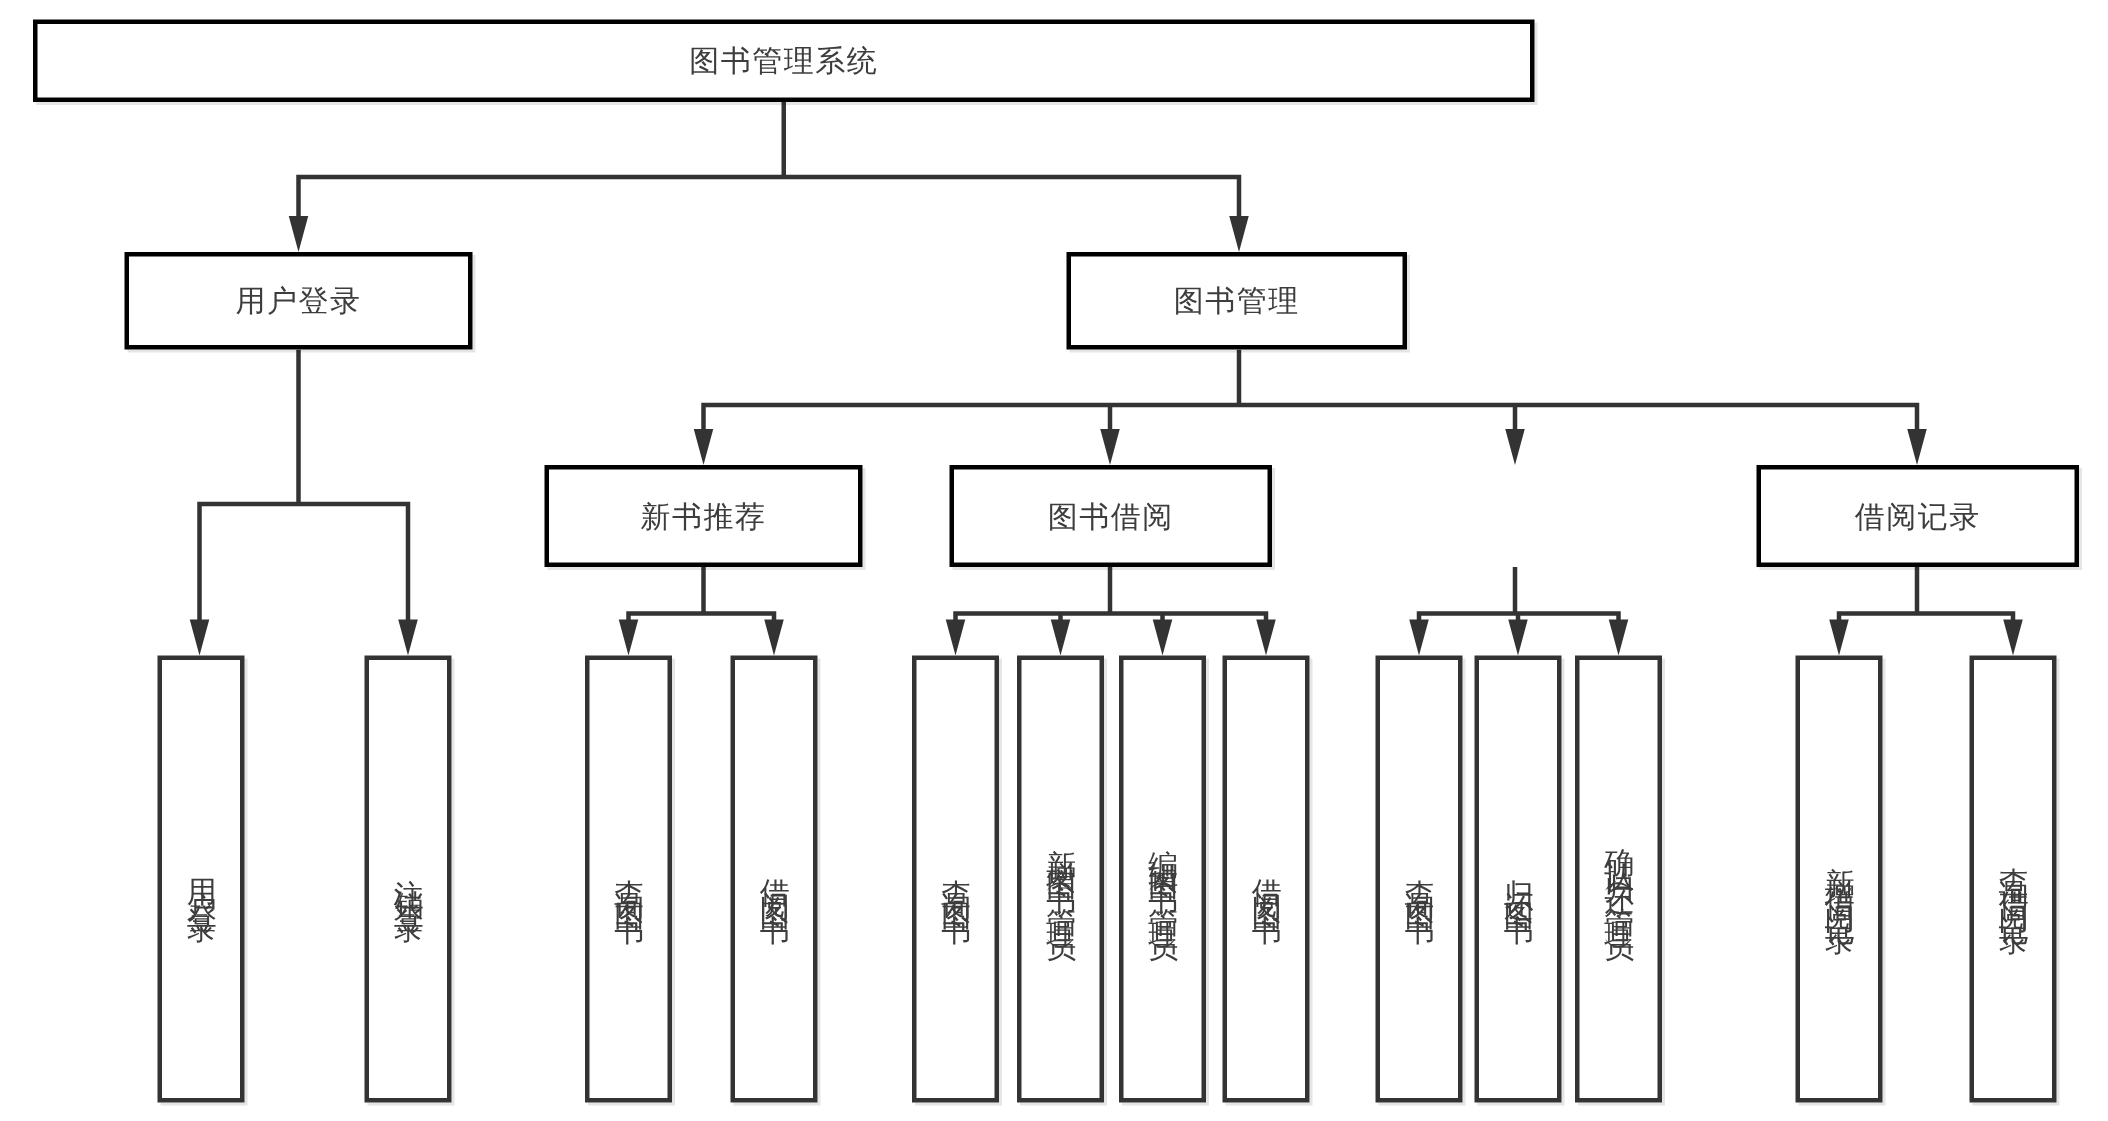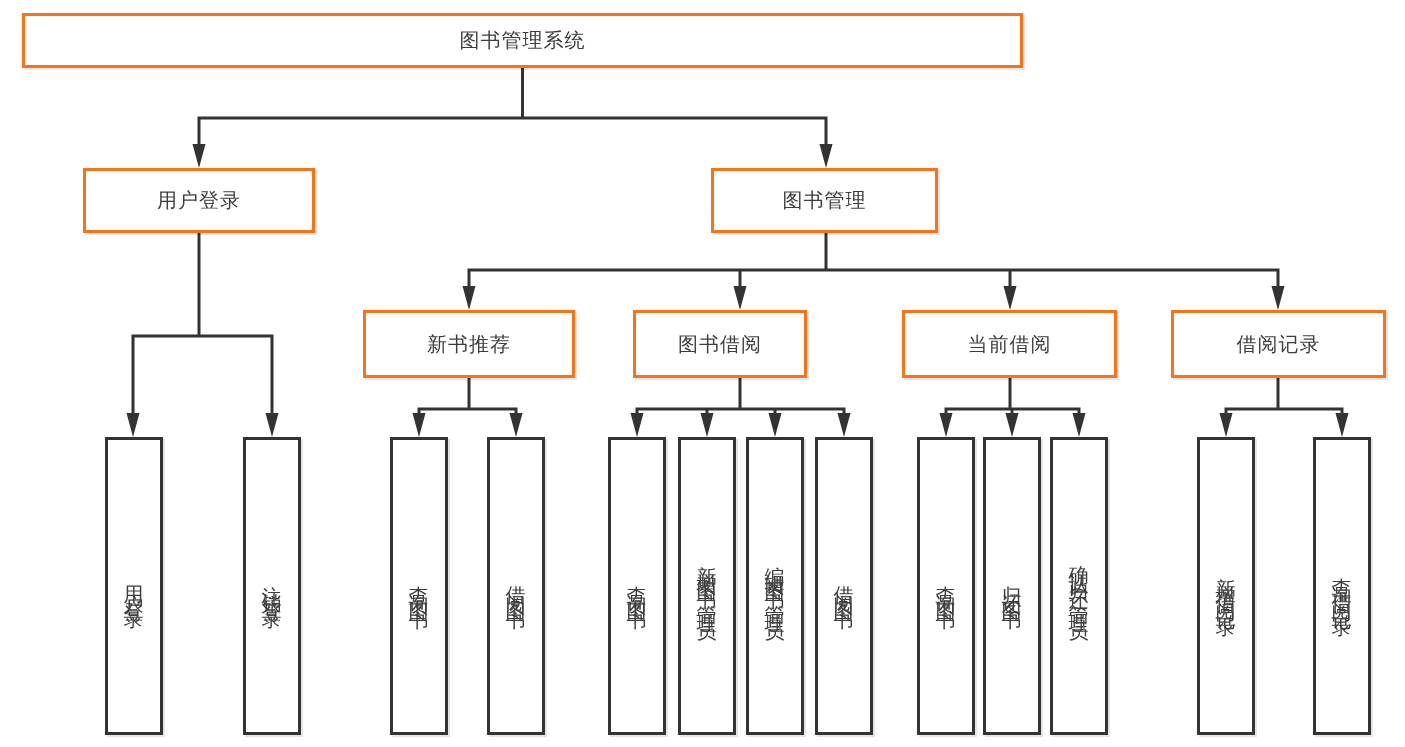--- a/index.html
+++ b/index.html
@@ -26,7 +26,7 @@
   .hbox {
     position: absolute;
     box-sizing: border-box;
-    border: 3px solid #f97316;
+    border: 3px solid #000000;
     background: #ffffff;
     display: flex;
     align-items: center;

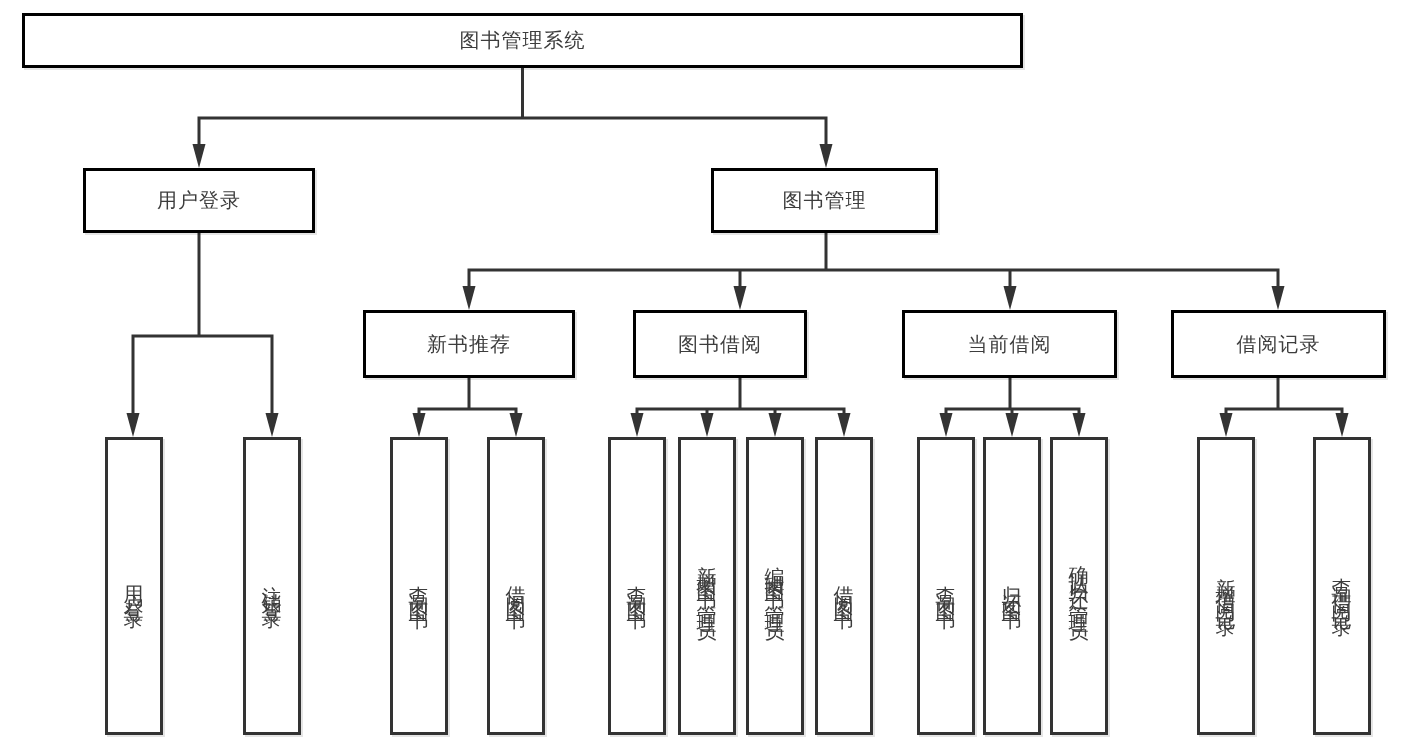--- a/index.html
+++ b/index.html
@@ -72,7 +72,7 @@
   .pos-login     { left: 83px;   top: 168px; width: 232px;  height: 65px; }
   .pos-mgmt      { left: 711px;  top: 168px; width: 227px;  height: 65px; }
   .pos-s0        { left: 363px;  top: 310px; width: 212px;  height: 68px; }
-  .pos-s1        { left: 633px;  top: 310px; width: 174px;  height: 68px; }
+  .pos-s1        { left: 633px;  top: 310px; width: 215px;  height: 68px; }
   .pos-s2        { left: 902px;  top: 310px; width: 215px;  height: 68px; }
   .pos-s3        { left: 1171px; top: 310px; width: 215px;  height: 68px; }
   .pos-g1c0 { left: 105px; }  .pos-g1c1 { left: 243px; }

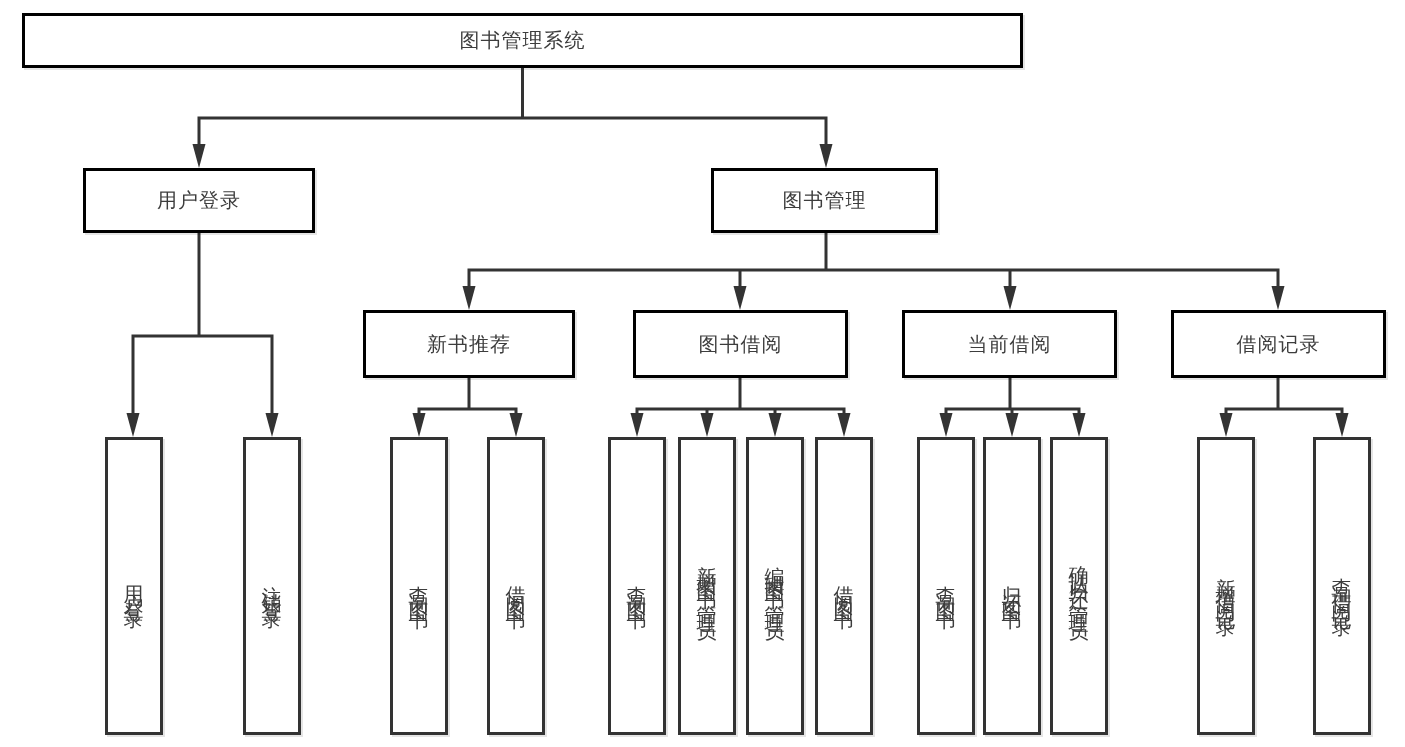--- a/index.html
+++ b/index.html
@@ -153,9 +153,6 @@
   <div class="hbox pos-s1">
     <span>图书借阅</span>
   </div>
-  <div class="hbox pos-s2">
-    <span>当前借阅</span>
-  </div>
   <div class="hbox pos-s3">
     <span>借阅记录</span>
   </div>

